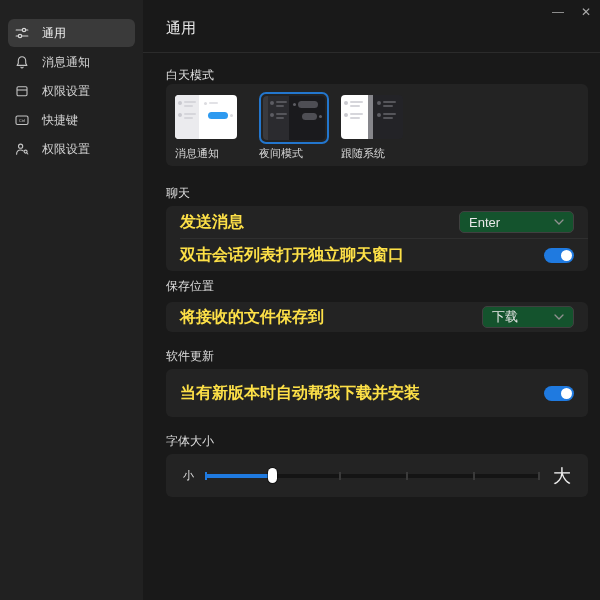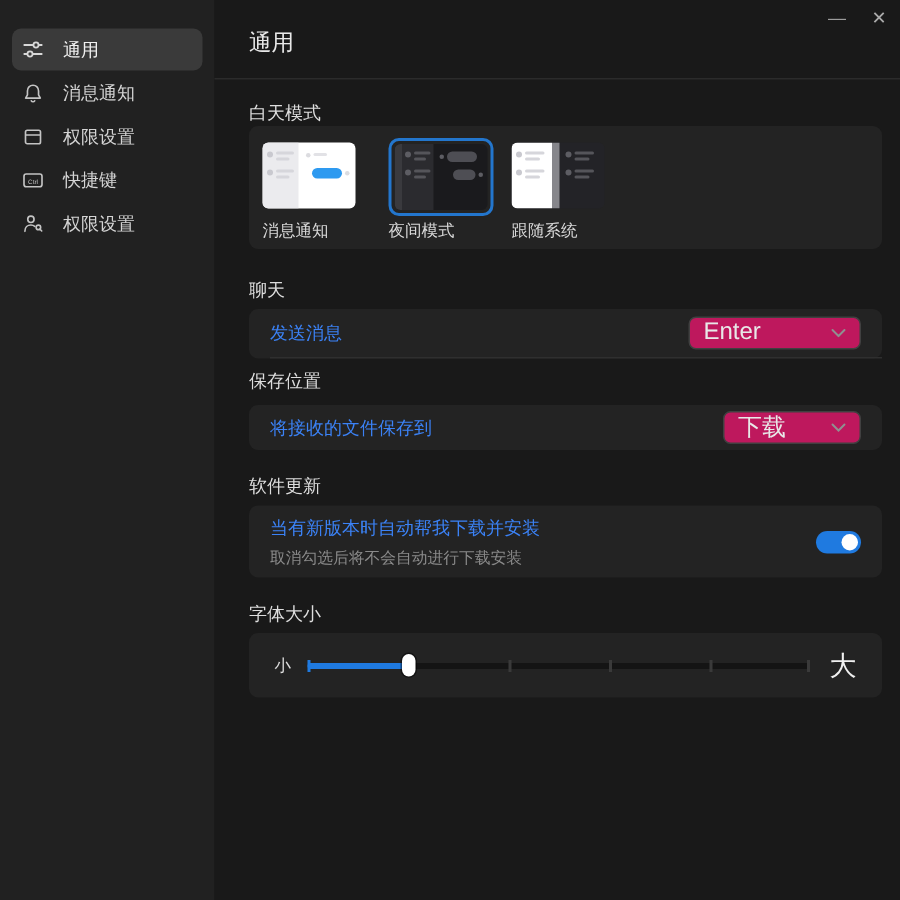--- a/index.html
+++ b/index.html
@@ -78,7 +78,7 @@
 
   
   .row { display:flex; align-items:center; justify-content:space-between; padding:0 14px; }
-  .row-label { font-size:12px; color:#3b82f6; }
+  .row-label { font-size:16px; color:#fde047;font-weight:bold; }
   .card-chat .row { height:32px; }
   .row-divider { height:1px; background:#2f2f2f; margin:0 0 0 14px; }
   .card-save { height:30px; display:flex; }

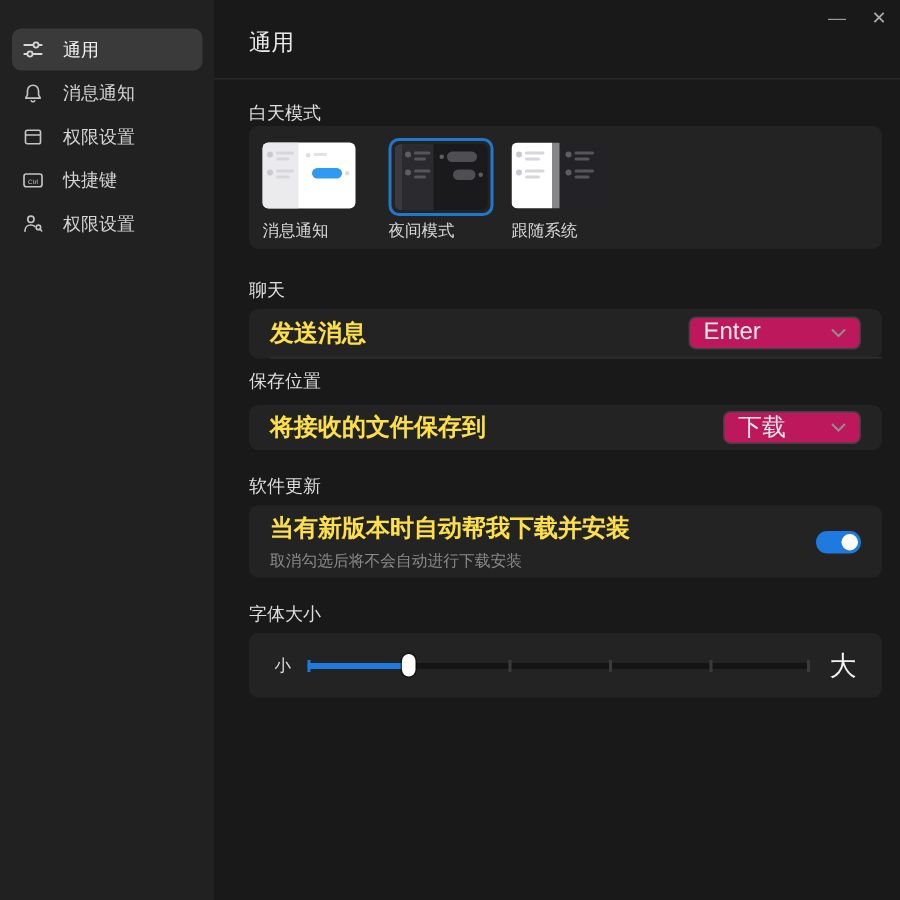--- a/index.html
+++ b/index.html
@@ -86,7 +86,7 @@
   .card-update { height:48px; display:flex; align-items:center; justify-content:space-between; padding:0 14px; }
   .upd-sub { font-size:10.5px; color:#8a8a8a; margin-top:4px; }
 
-  .select { height:22px; background:#be185d; border:1px solid #404040; border-radius:5px; display:flex; align-items:center; justify-content:space-between; padding:0 9px; font-size:16px; color:#e8e8e8; }
+  .select { height:22px; background:#14532d; border:1px solid #404040; border-radius:5px; display:flex; align-items:center; justify-content:space-between; padding:0 9px; font-size:13px; color:#e8e8e8; }
   .select.w-enter { width:115px; } .select.w-dl { width:92px;font-family:Liberation Mono, monospace; }
 
   .toggle { width:30px; height:15px; border-radius:8px; background:var(--accent); position:relative; flex:0 0 auto; }

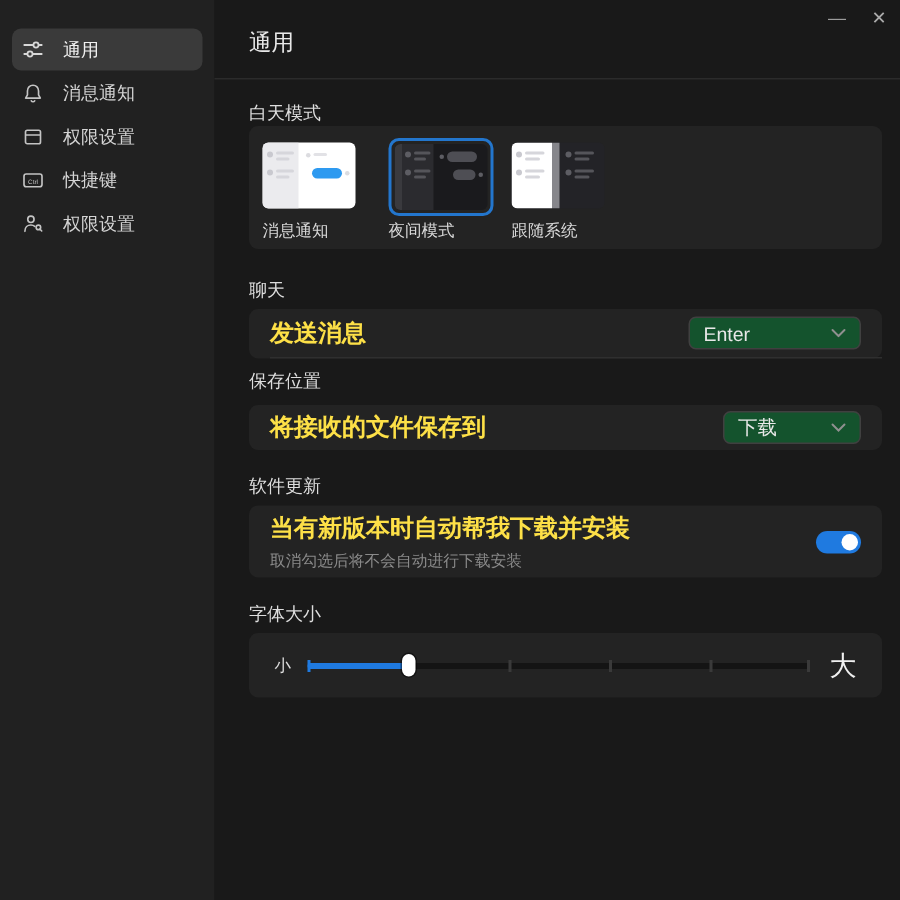--- a/index.html
+++ b/index.html
@@ -295,6 +295,12 @@
         </div>
       </div>
       <div class="row-divider"></div>
+      <div class="row">
+        <span class="row-label">双击会话列表打开独立聊天窗口</span>
+        <div class="toggle">
+            <div class="knob"></div>
+          </div>
+      </div>
     </div>
 
     <div class="sec-label mt-save mb-lg">保存位置</div>

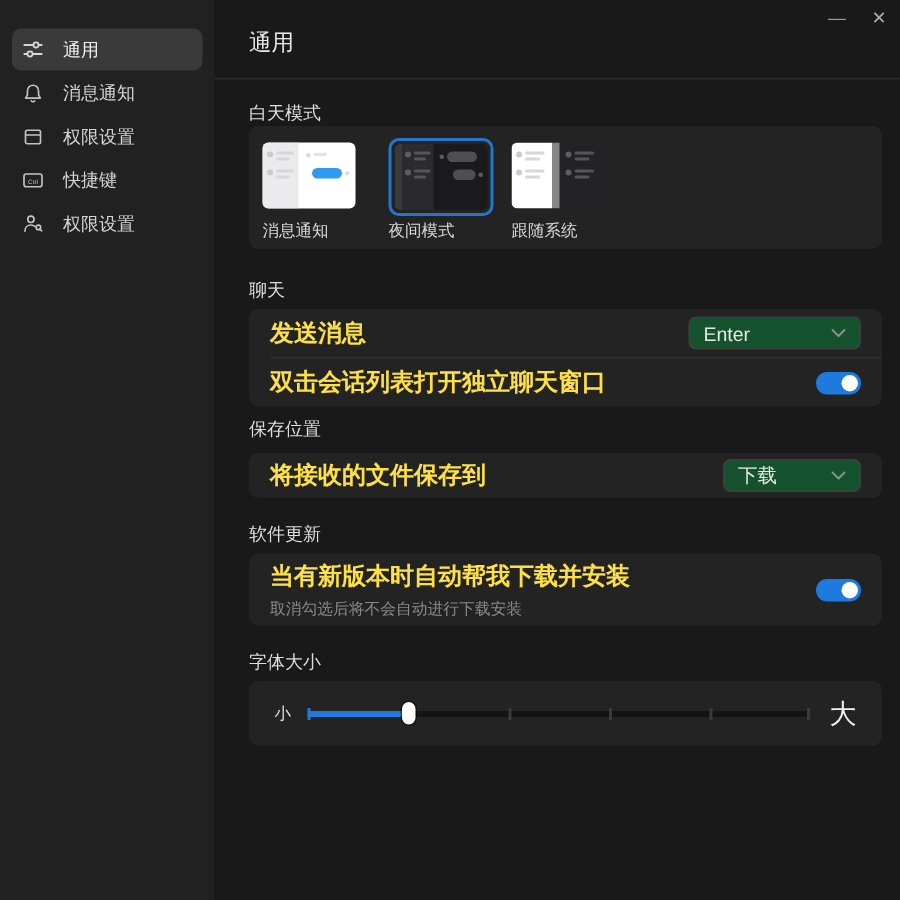--- a/index.html
+++ b/index.html
@@ -320,7 +320,6 @@
     <div class="card card-update">
       <div>
         <div class="row-label">当有新版本时自动帮我下载并安装</div>
-        <div class="upd-sub">取消勾选后将不会自动进行下载安装</div>
       </div>
       <div class="toggle">
           <div class="knob"></div>

